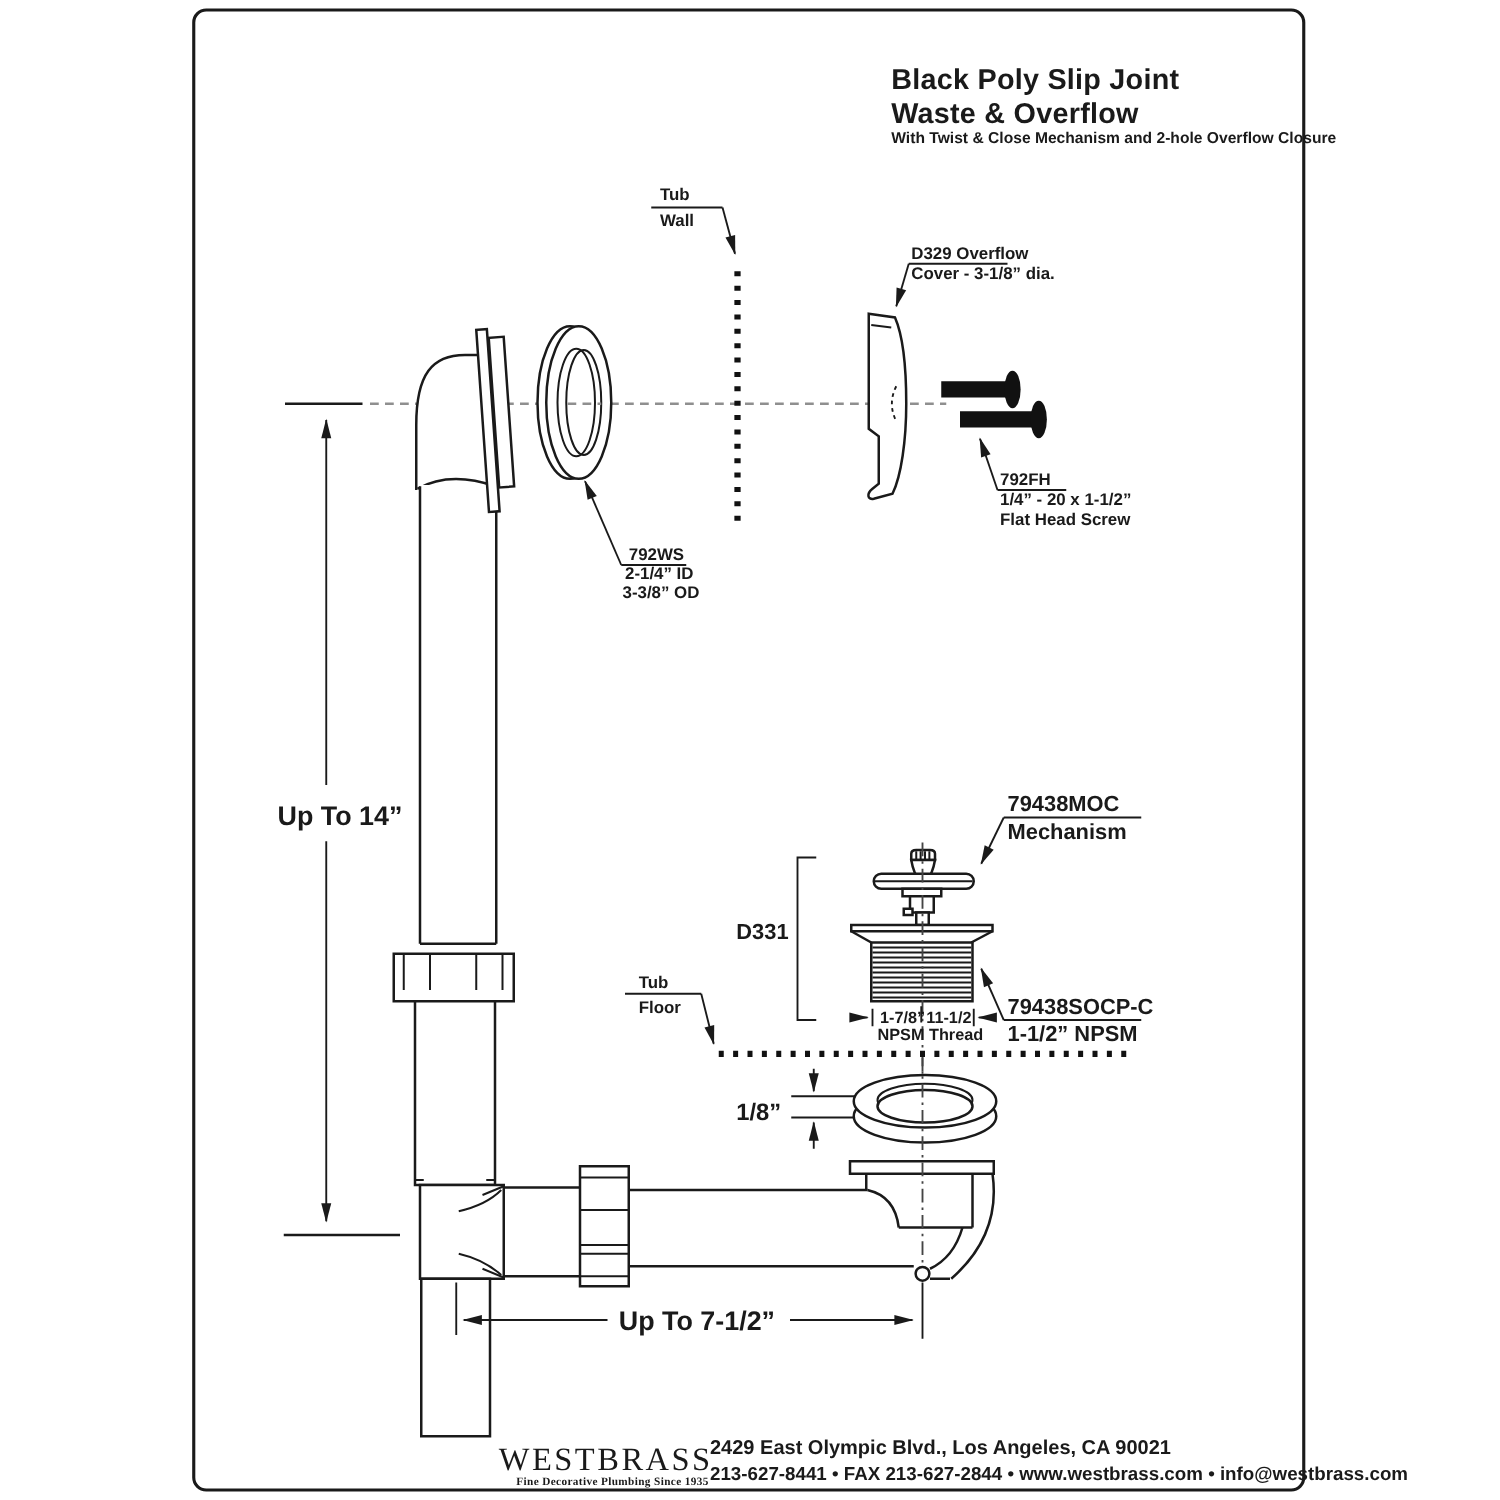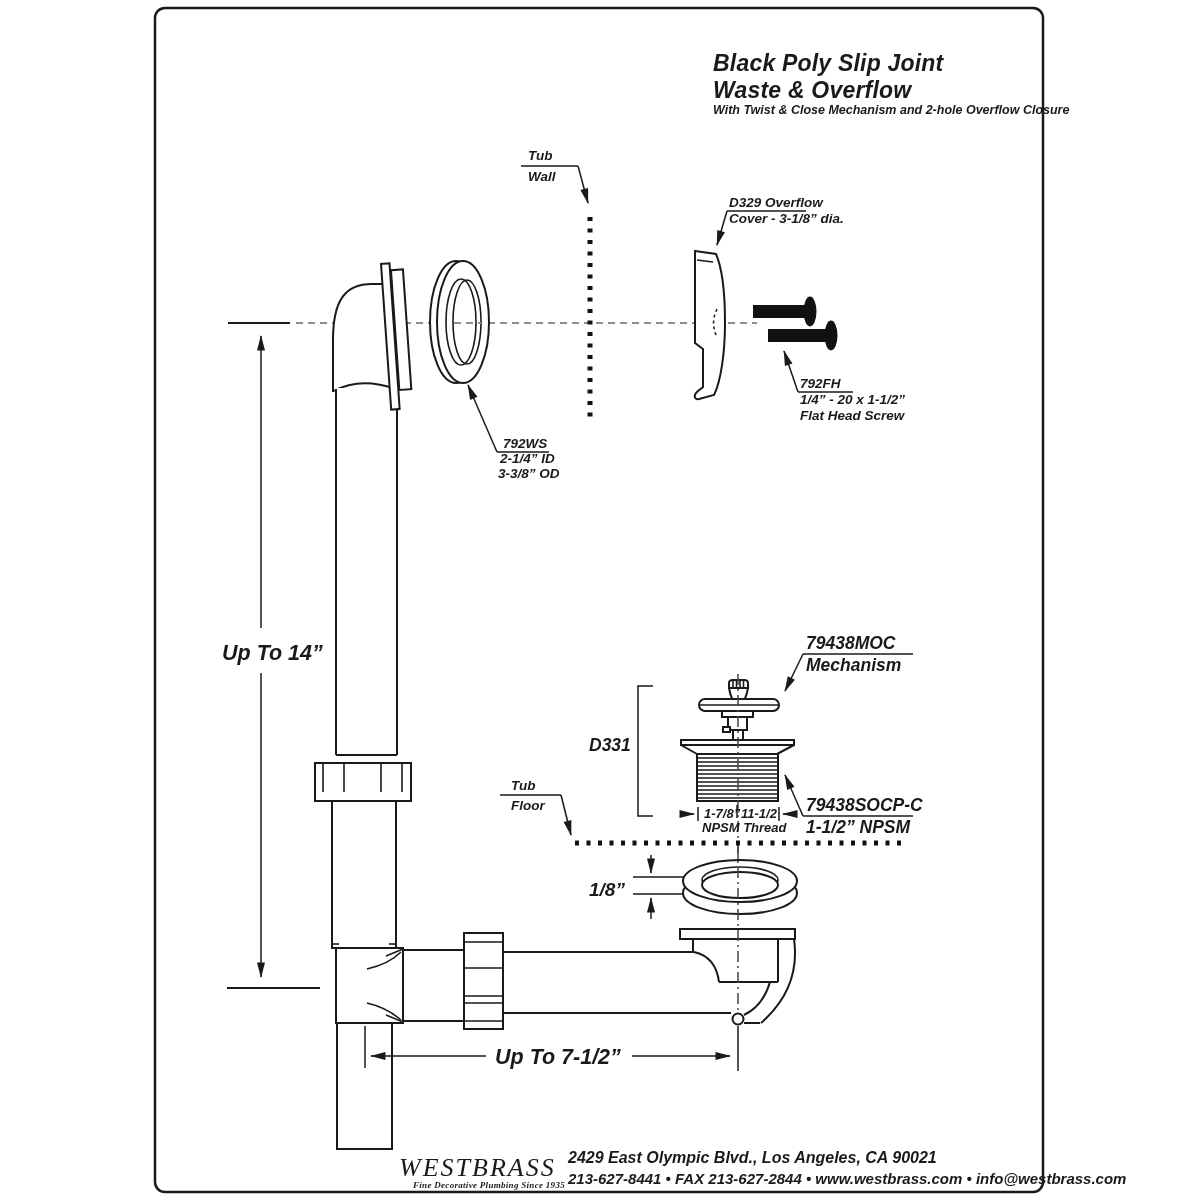--- a/index.html
+++ b/index.html
@@ -4,7 +4,7 @@
 <style>
   html,body{margin:0;padding:0;background:#ffffff;}
   .page{position:relative;width:1200px;height:1200px;background:#fff;overflow:hidden;
-        font-family:"Liberation Sans",sans-serif;font-style:italic;}
+        font-family:"Liberation Sans",sans-serif;}
   svg text{fill:#1a1a1a;}
   .t-title{font-size:23px;font-weight:700;letter-spacing:.2px;}
   .t-sub{font-size:12.5px;font-weight:700;}

